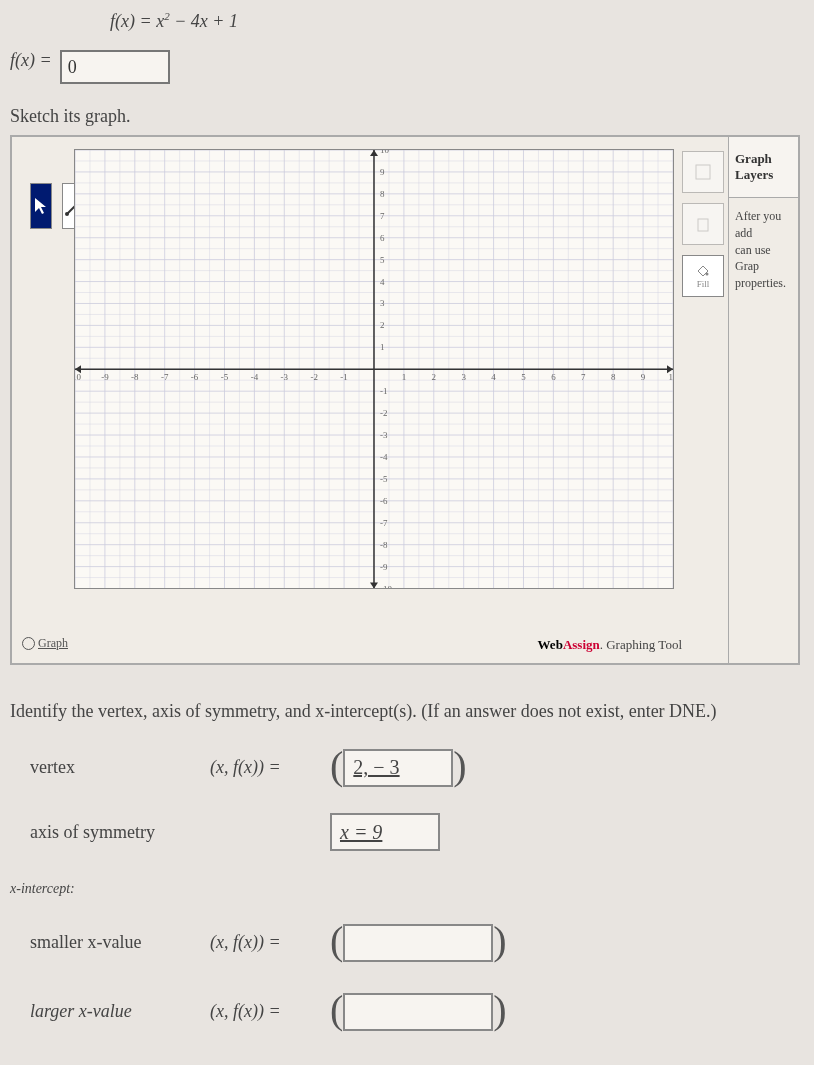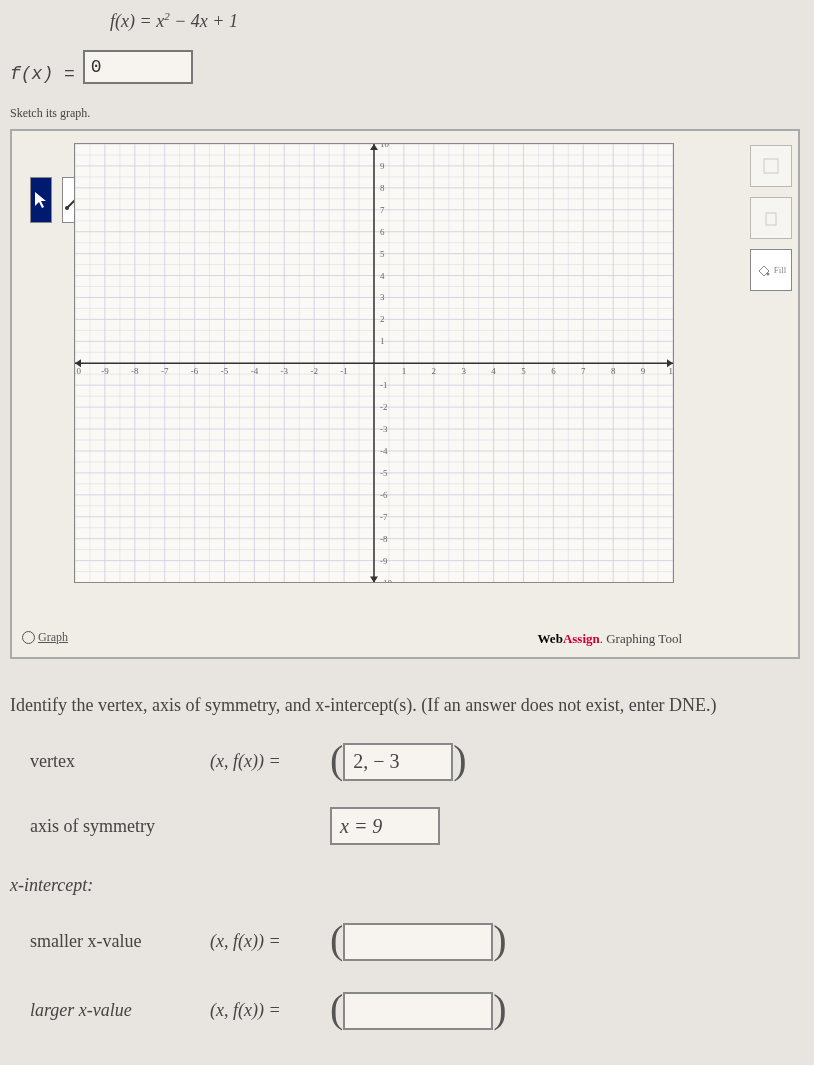--- a/index.html
+++ b/index.html
@@ -14,7 +14,7 @@
   .page { padding: 10px 10px 30px 10px; border-radius: 12px; }
   .equation-top { margin-left: 100px; font-style: italic; font-size: 18px; }
   .equation-top sup { font-size: 11px; }
-  .fx-row { margin-top: 18px; display: flex; align-items: flex-end; font-style: italic; font-size: 18px; font-family: Liberation Mono, monospace; }
+  .fx-row { margin-top: 18px; display: flex; align-items: flex-start; font-style: italic; font-size: 18px; }
   .fx-row .inputbox {
     border: 2px solid #777;
     background: #f7f4f0;

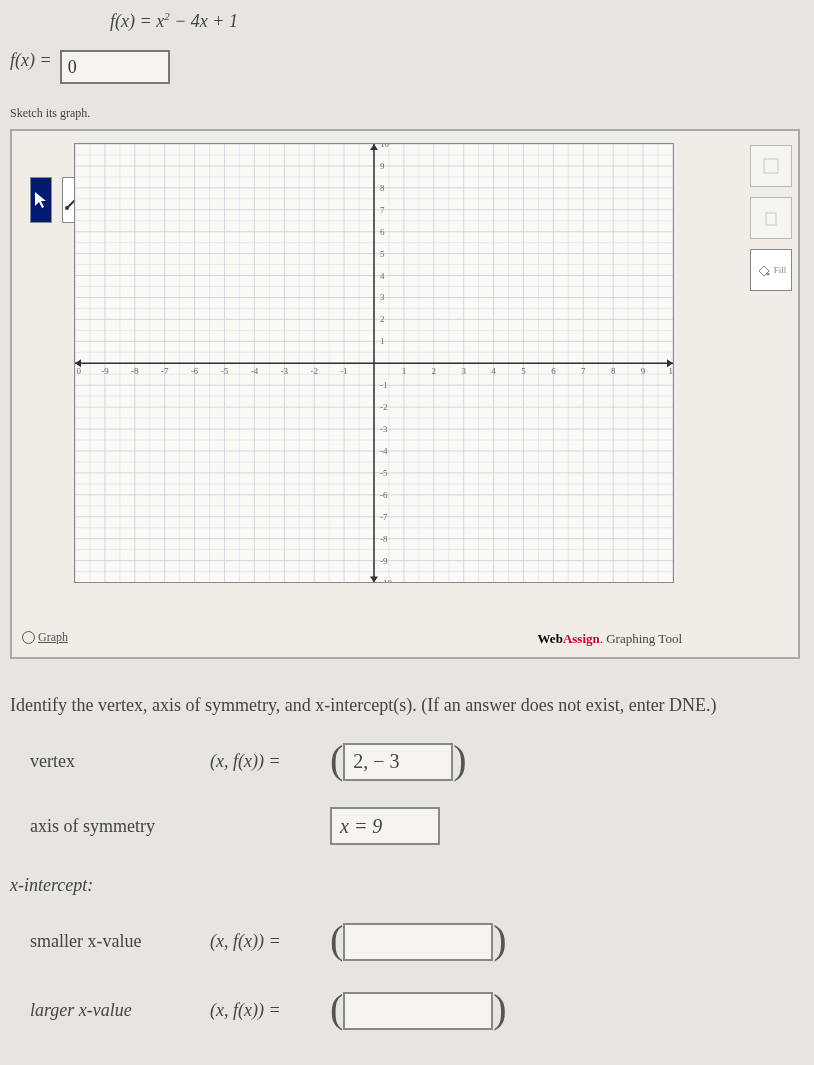--- a/index.html
+++ b/index.html
@@ -22,7 +22,7 @@
     display: inline-flex; align-items: center; padding: 0 6px;
     font-style: normal; font-size: 18px; color: #333;
   }
-  .sketch-txt { margin-top: 22px; font-size: 12px; font-style: normal; }
+  .sketch-txt { margin-top: 22px; font-size: 18px; font-style: normal; }
 
   .graphing-tool {
     margin-top: 8px;

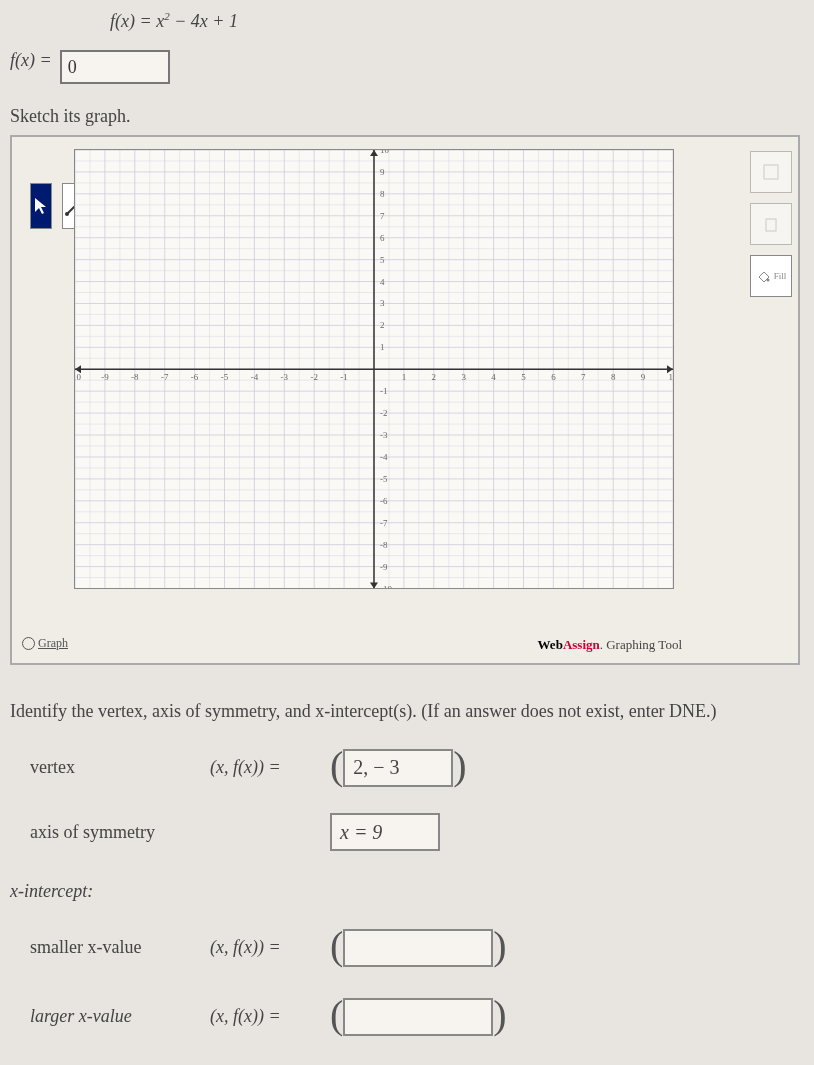--- a/index.html
+++ b/index.html
@@ -325,6 +325,14 @@
       </div>
     </div>
 
+    <div class="layers">
+      <div class="layers-h">Graph Layers</div>
+      <div class="layers-body">
+        <div>After you add</div>
+        <div>can use Grap</div>
+        <div>properties.</div>
+      </div>
+    </div>
 
     <a class="help-link">Graph</a>
 

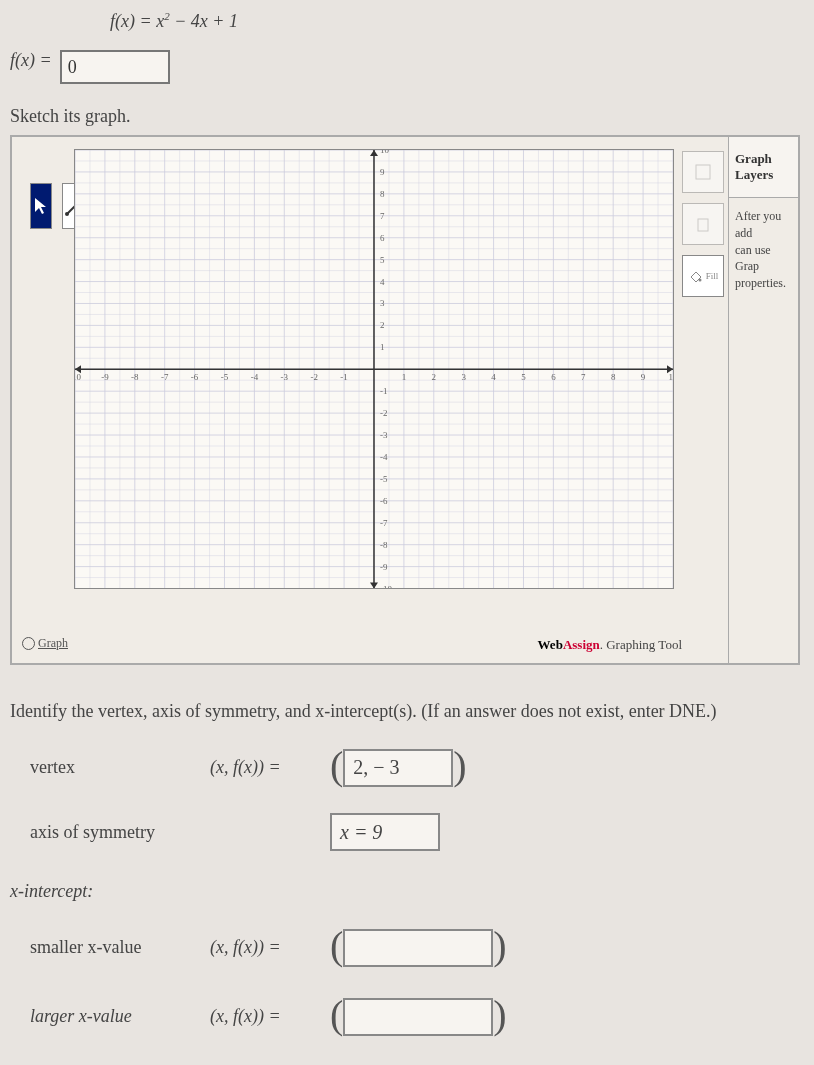--- a/index.html
+++ b/index.html
@@ -315,7 +315,7 @@
           </svg>
       </div>
       <div class="side-btn">
-        <div style="display:flex;align-items:center;gap:2px;">
+        <div style="display:flex;flex-direction:column;align-items:center;gap:2px;">
           <svg width="16" height="14">
               <path d="M3 8 L8 3 L13 8 L8 13 Z" stroke="#888" fill="none"></path>
               <circle cx="12" cy="11" r="1.5" fill="#888"></circle>

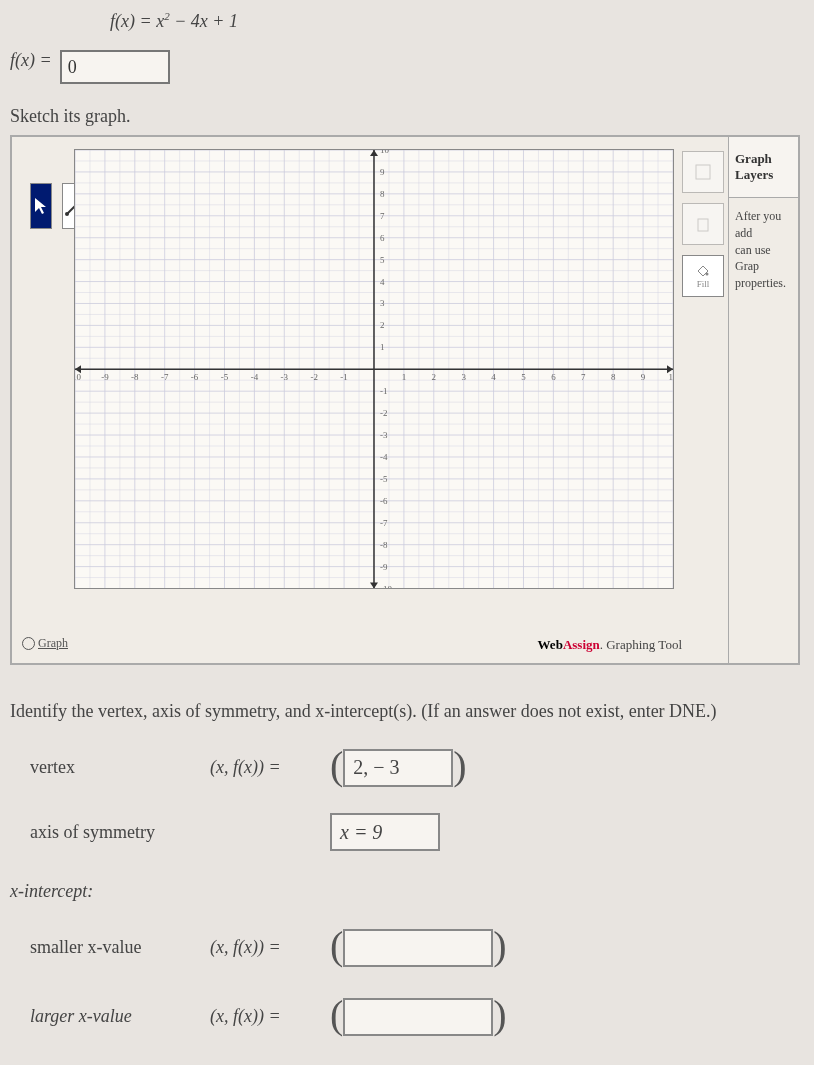--- a/index.html
+++ b/index.html
@@ -106,7 +106,7 @@
   .ans-input {
     border: 2px solid #888; background: #f7f4f0;
     min-width: 110px; height: 38px; padding: 0 8px;
-    display: inline-flex; align-items: center; font-size: 20px;
+    display: inline-flex; align-items: center; font-size: 20px; text-decoration: underline;
   }
   .ans-input.wide { min-width: 150px; }
   .sub-h { margin-top: 30px; font-style: italic; font-size: 18px; }

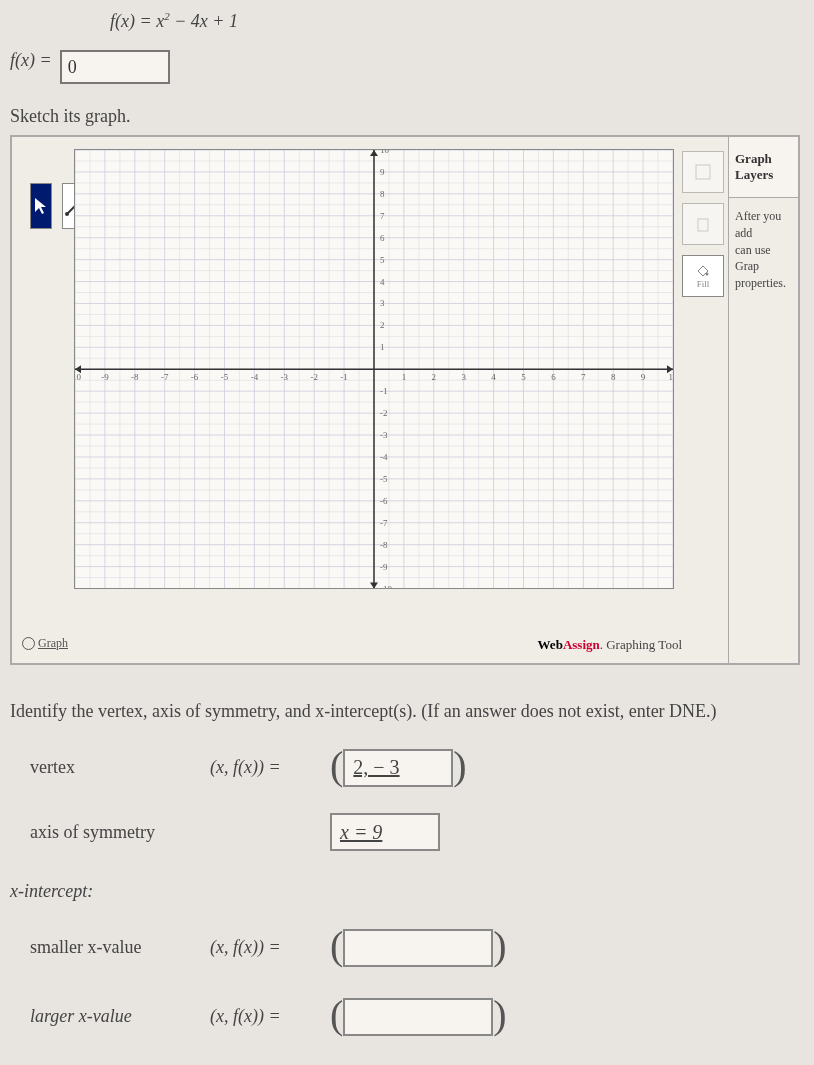--- a/index.html
+++ b/index.html
@@ -109,7 +109,7 @@
     display: inline-flex; align-items: center; font-size: 20px; text-decoration: underline;
   }
   .ans-input.wide { min-width: 150px; }
-  .sub-h { margin-top: 30px; font-style: italic; font-size: 18px; }
+  .sub-h { margin-top: 30px; font-style: italic; font-size: 14px; }
   .x2 { font-style: italic; font-family: serif; }
 </style>
 </head>

